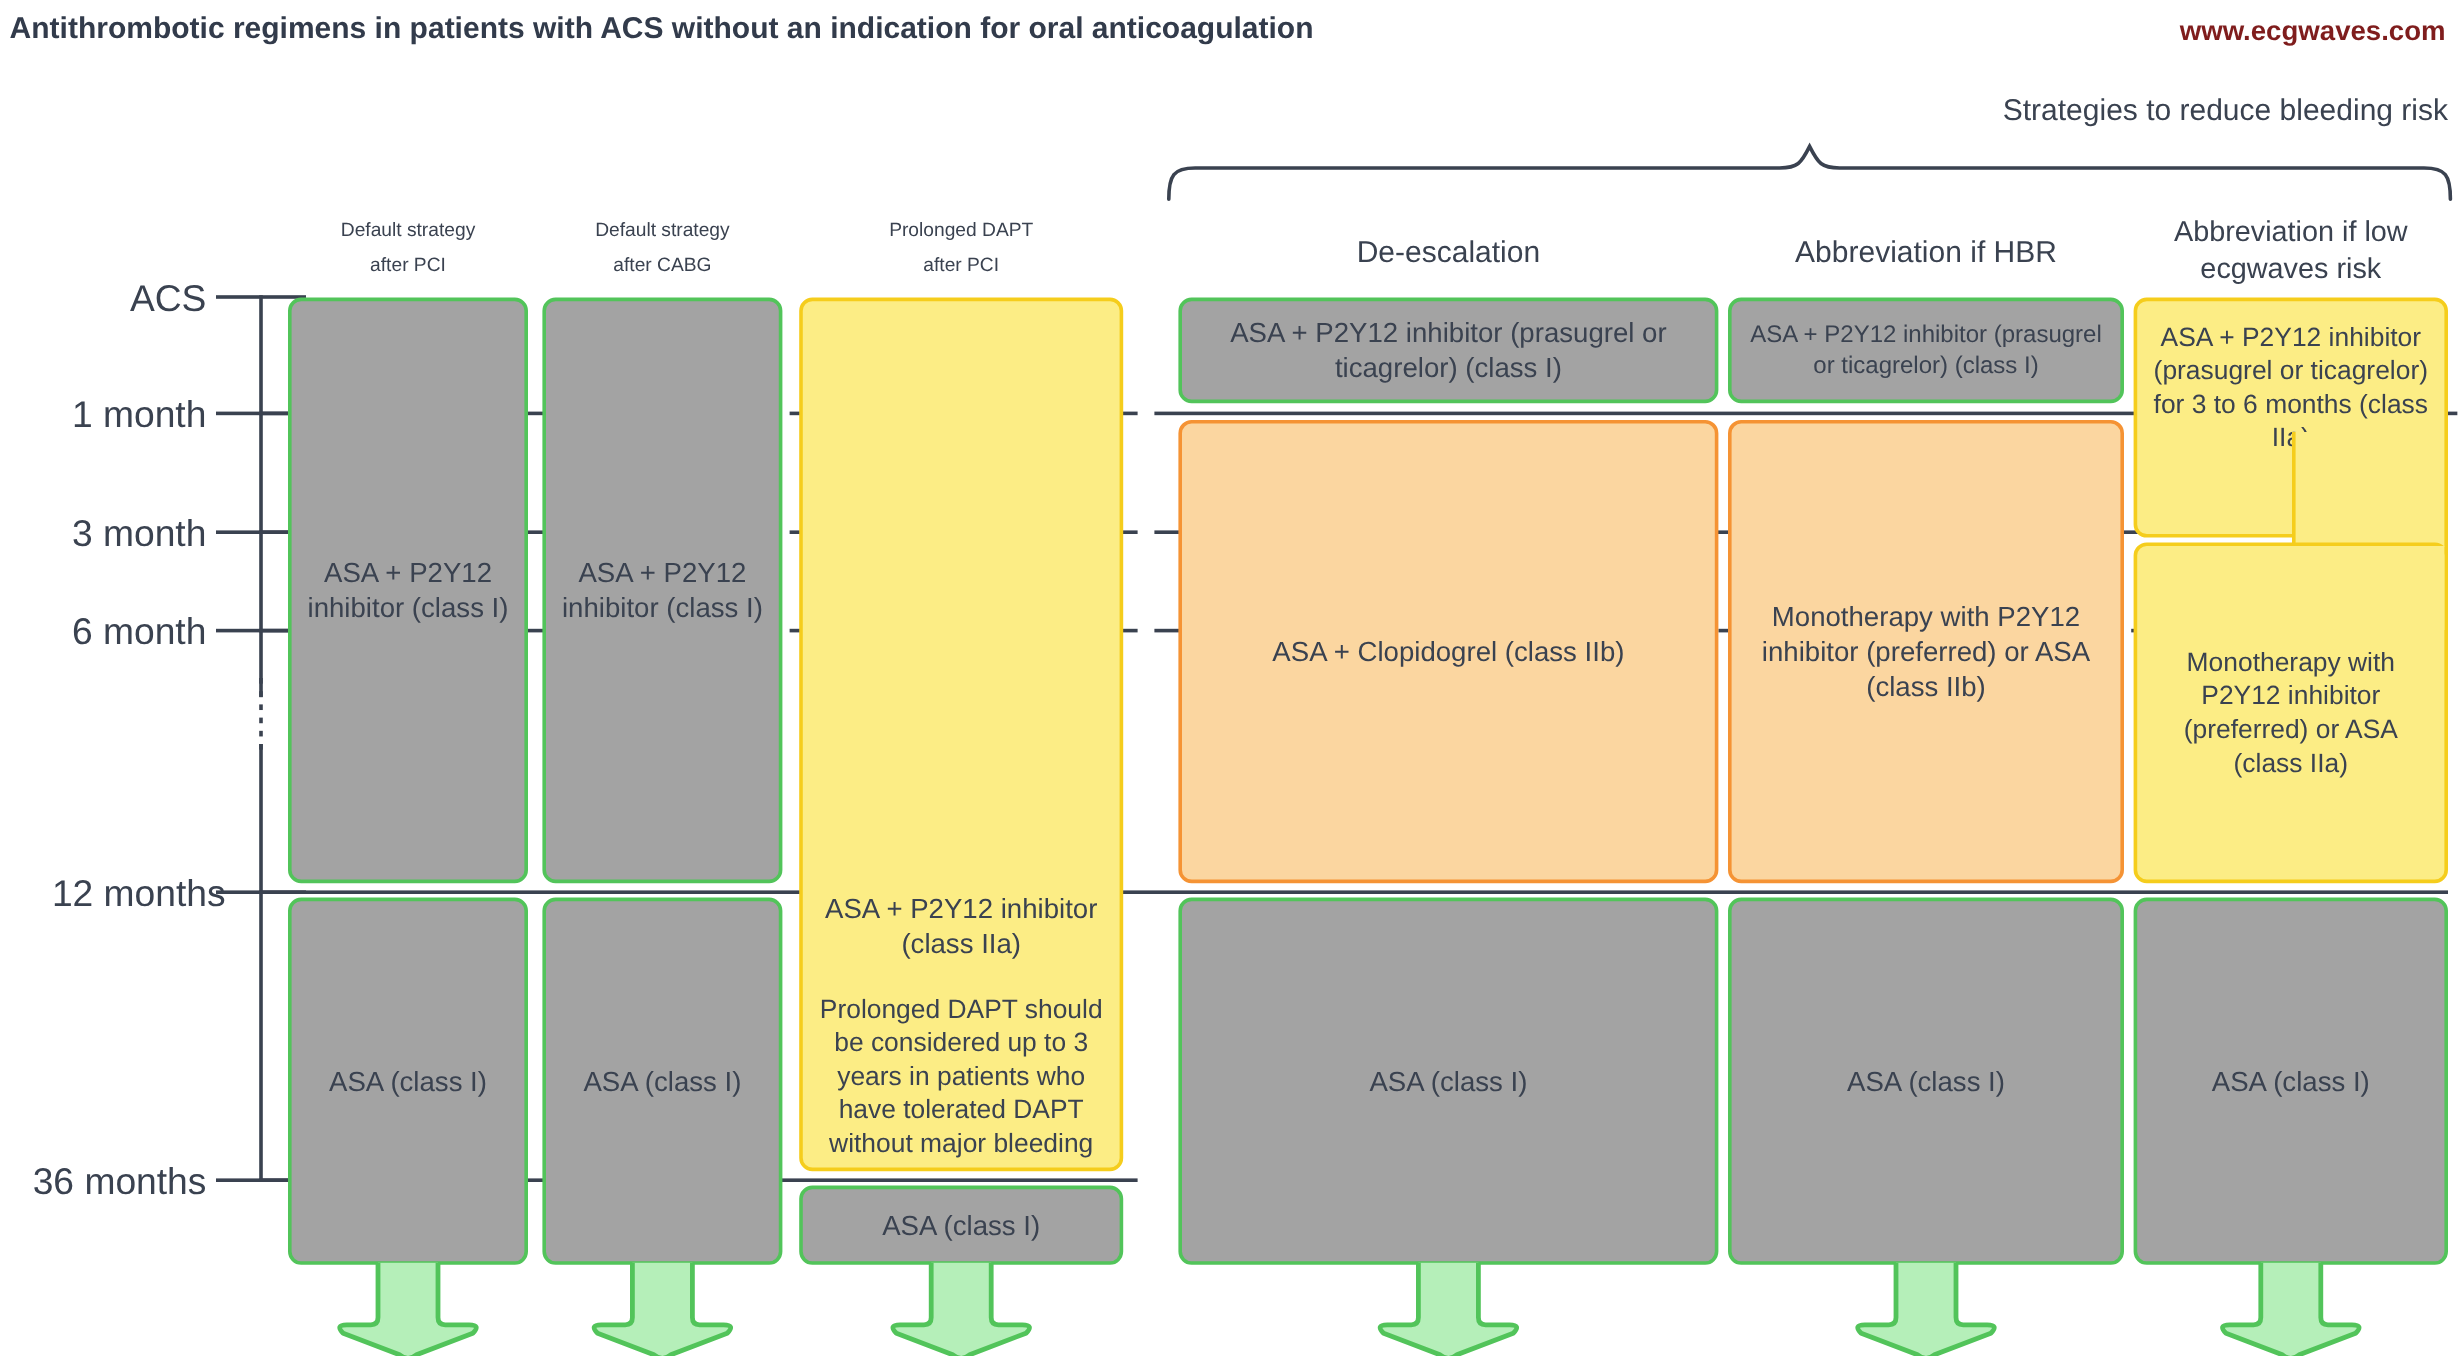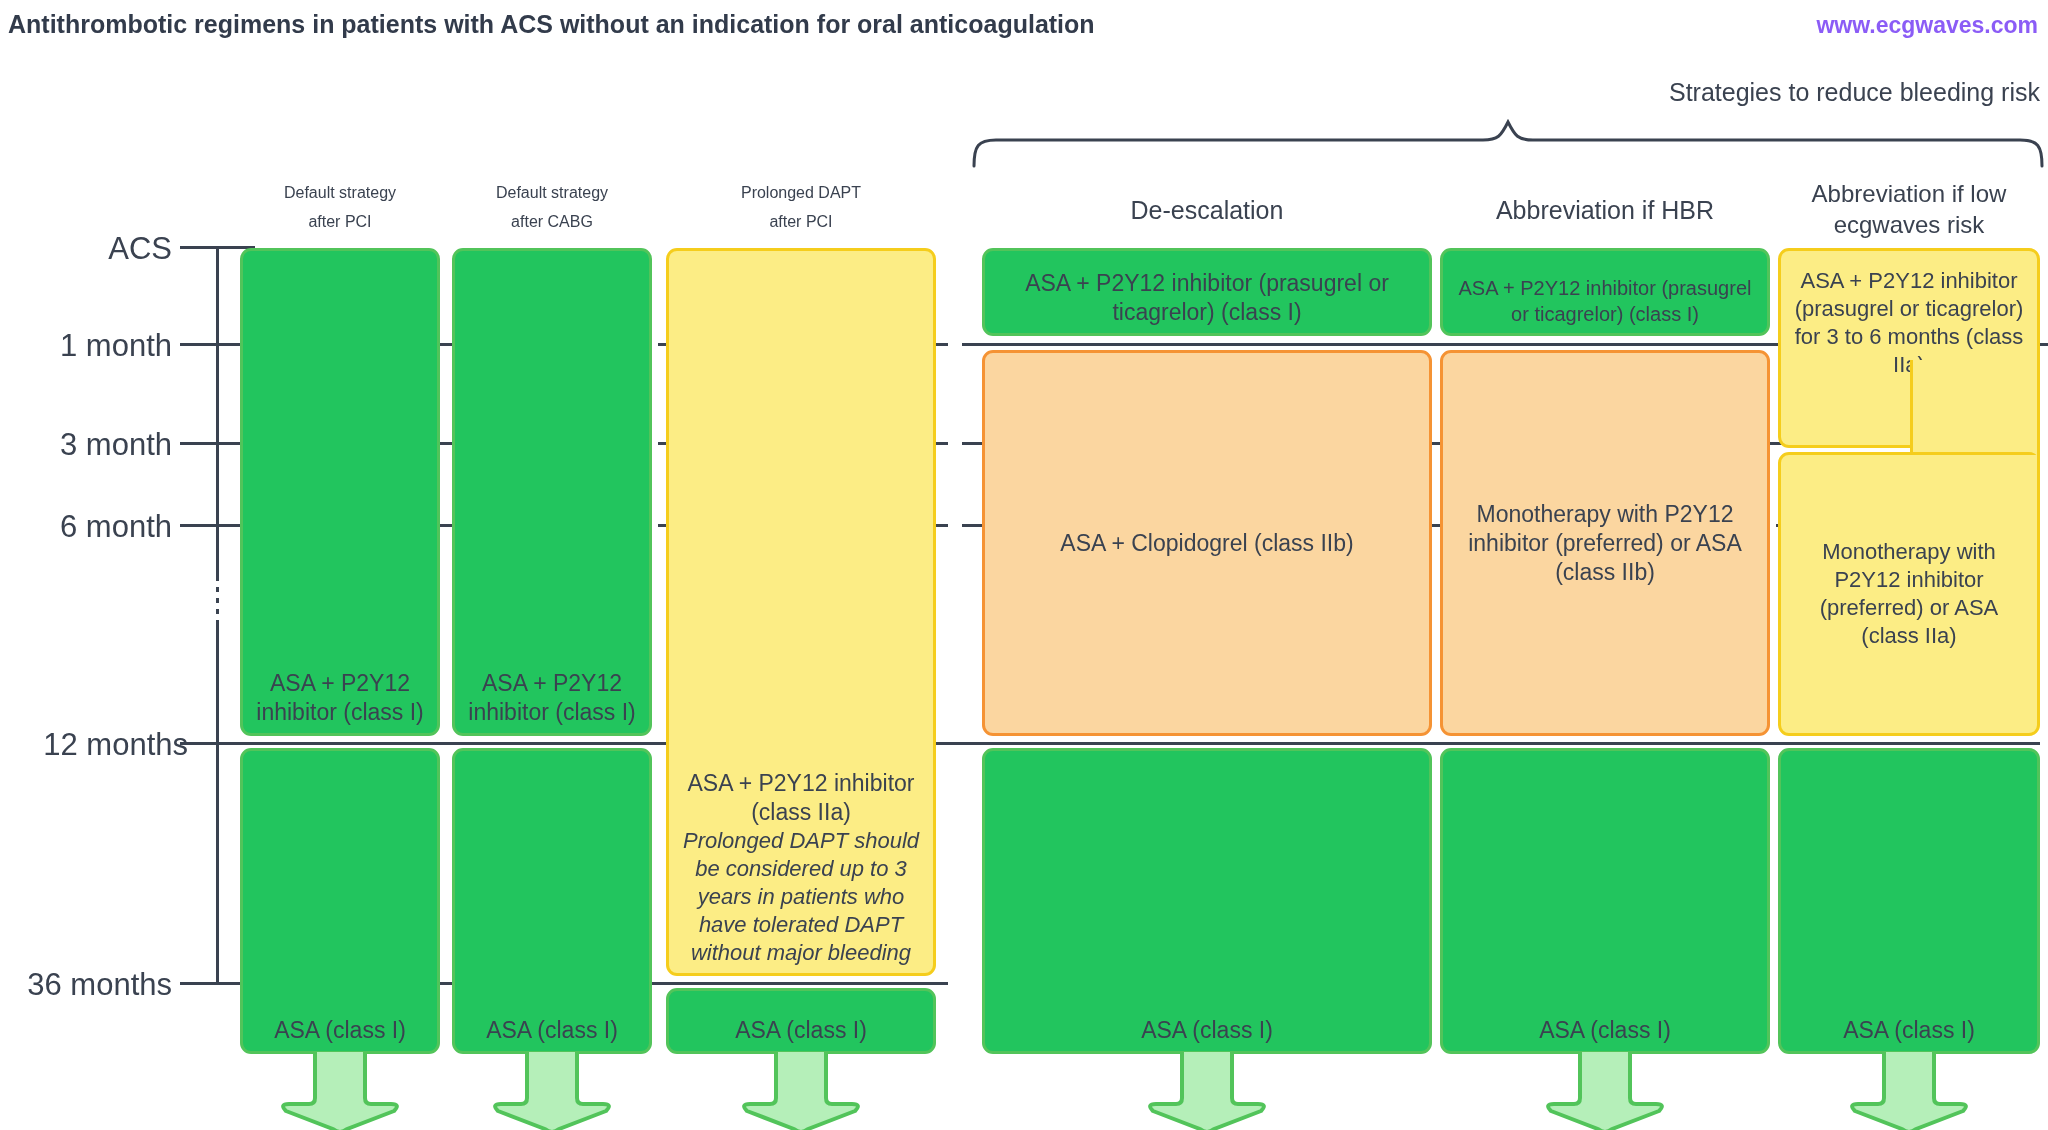--- a/index.html
+++ b/index.html
@@ -20,7 +20,7 @@
   }
   .hdr-site{
     position:absolute;right:10px;top:12px;
-    font-size:23px;font-weight:bold;color:#8b5cf6;
+    font-size:23px;font-weight:bold;color:#7f1d1d;
     white-space:nowrap;
   }
 

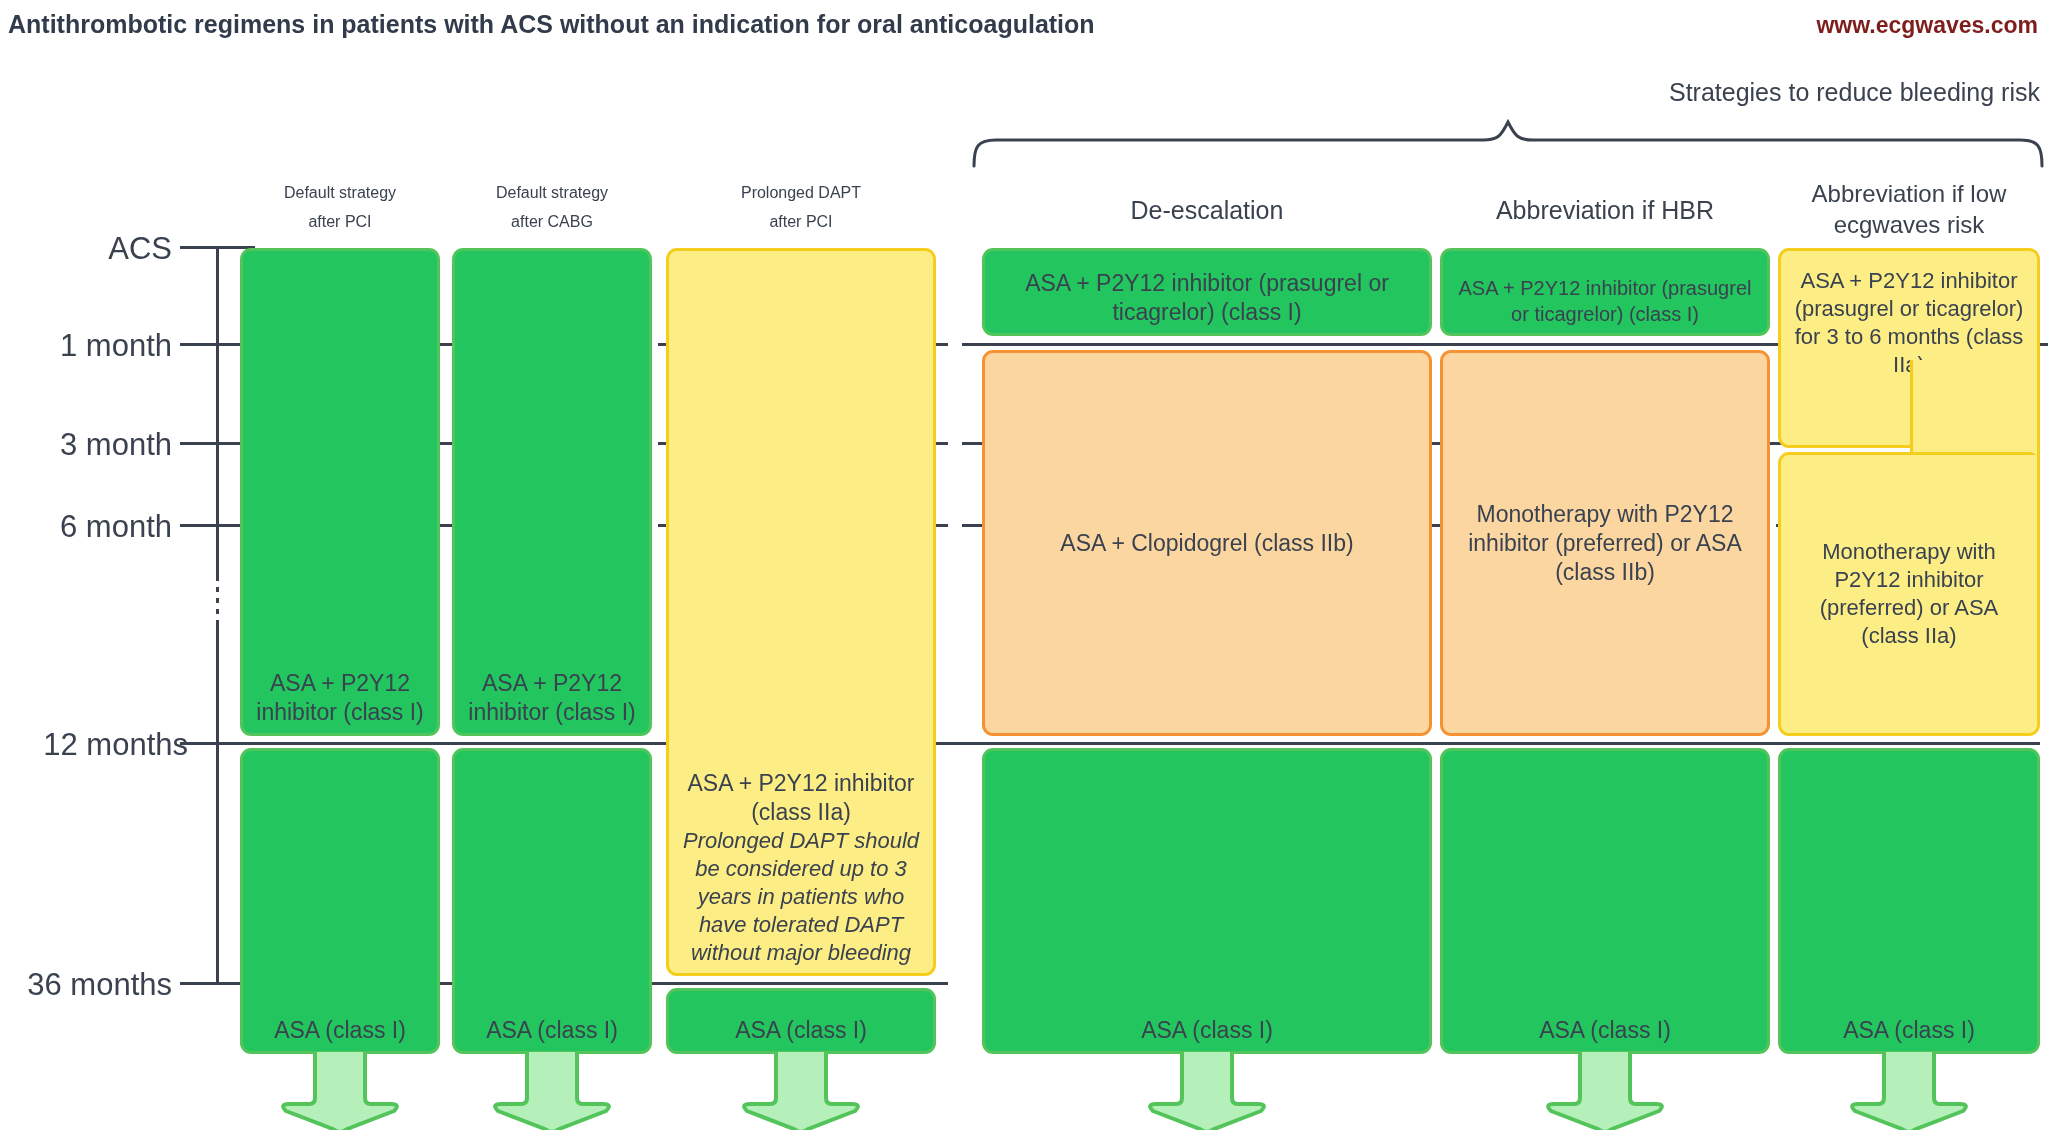--- a/index.html
+++ b/index.html
@@ -71,7 +71,7 @@
     color:#3a4250;
     padding:6px 10px;
   }
-  .box.green{background:#22c55e;border:3px solid #52c45a;align-items:flex-end;}
+  .box.green{background:#a3a3a3;border:3px solid #52c45a;}
   .box.orange{background:#fbd6a0;border:3px solid #f59334;}
   .box.yellow{background:#fced85;border:3px solid #f5cd1c;}
   .box .inner{width:100%;}

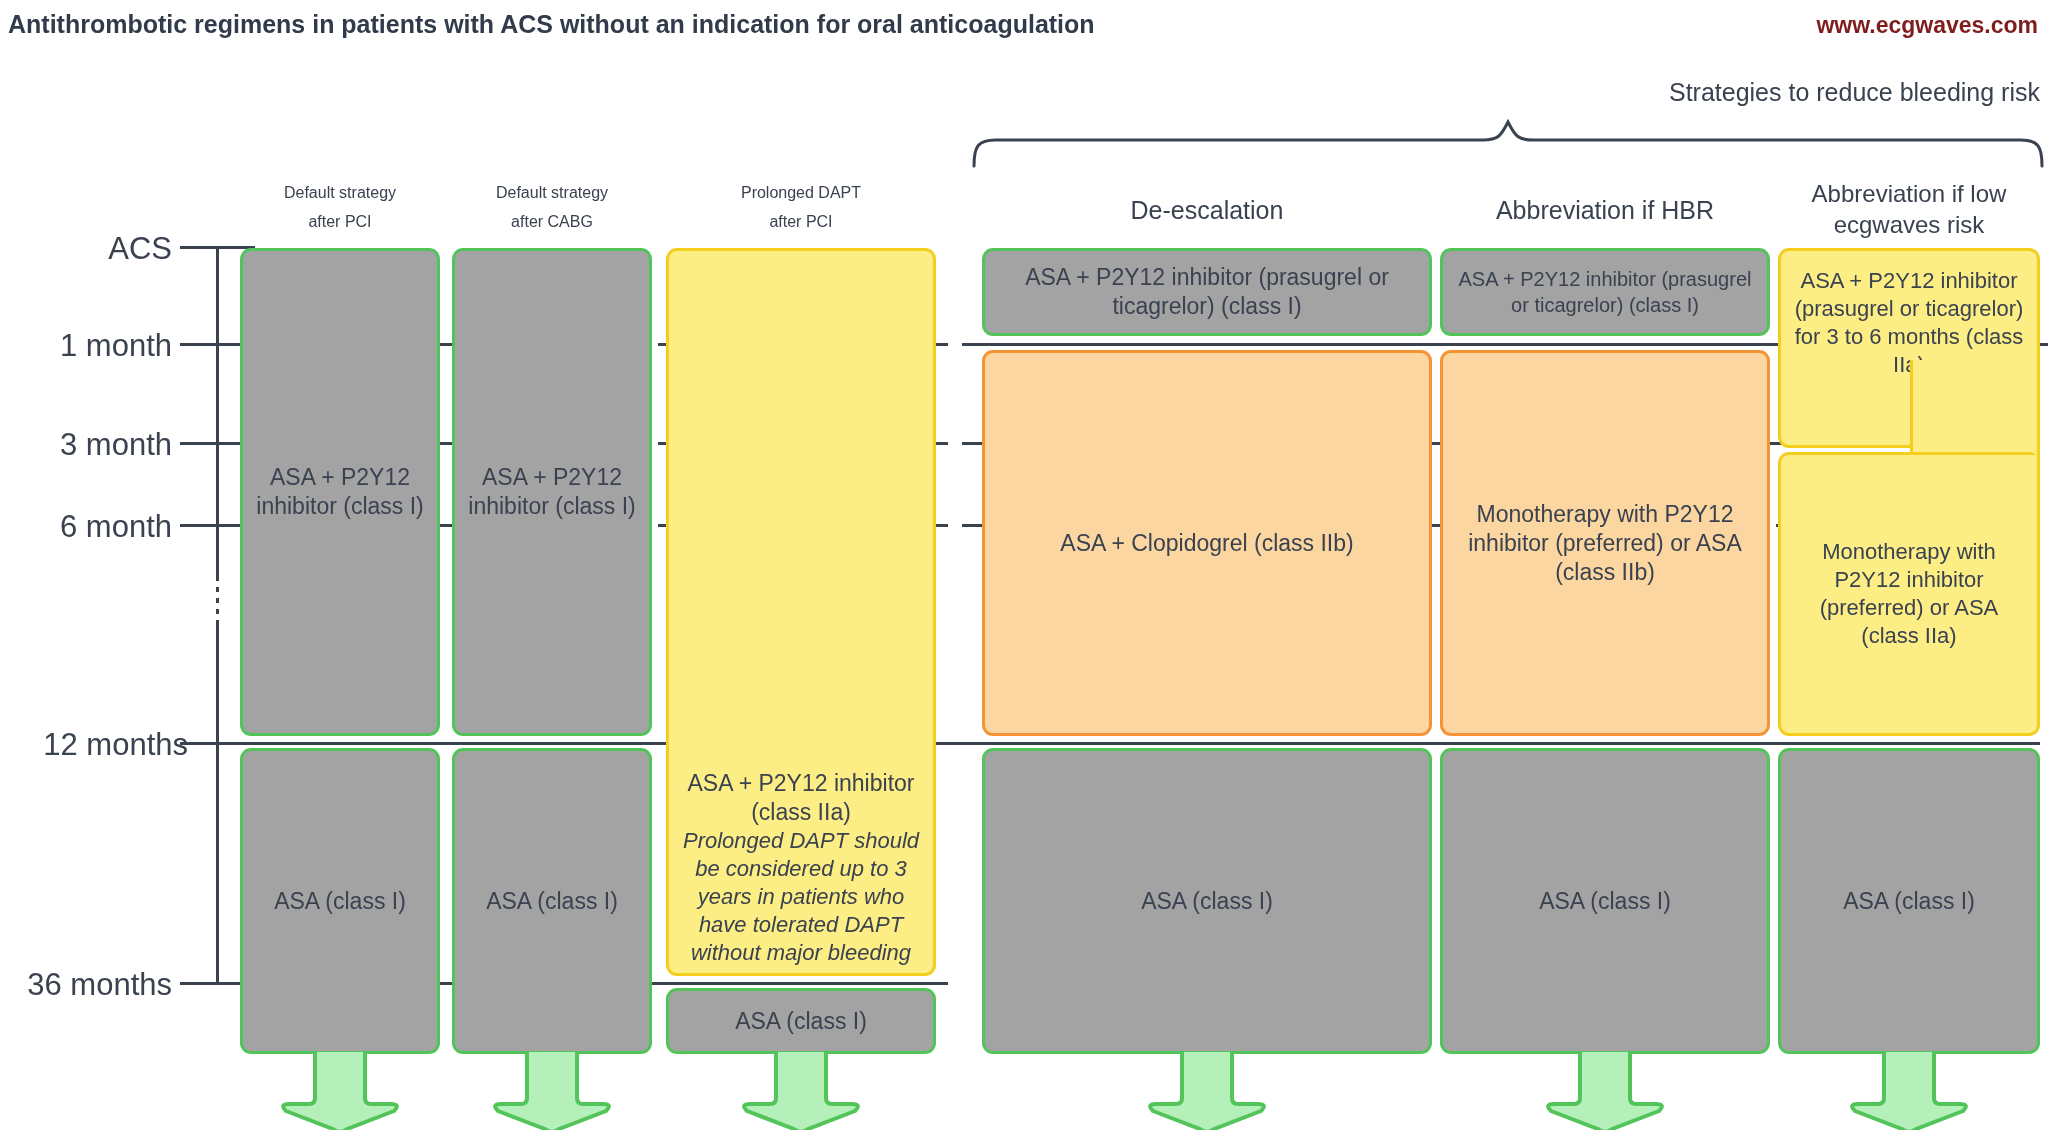--- a/index.html
+++ b/index.html
@@ -76,7 +76,7 @@
   .box.yellow{background:#fced85;border:3px solid #f5cd1c;}
   .box .inner{width:100%;}
   .box .note{
-    display:block;font-style:italic;
+    display:block;margin-top:26px;
   }
   .fs-small{font-size:20px;line-height:26px;}
   .fs-mid{font-size:22px;line-height:28px;}

